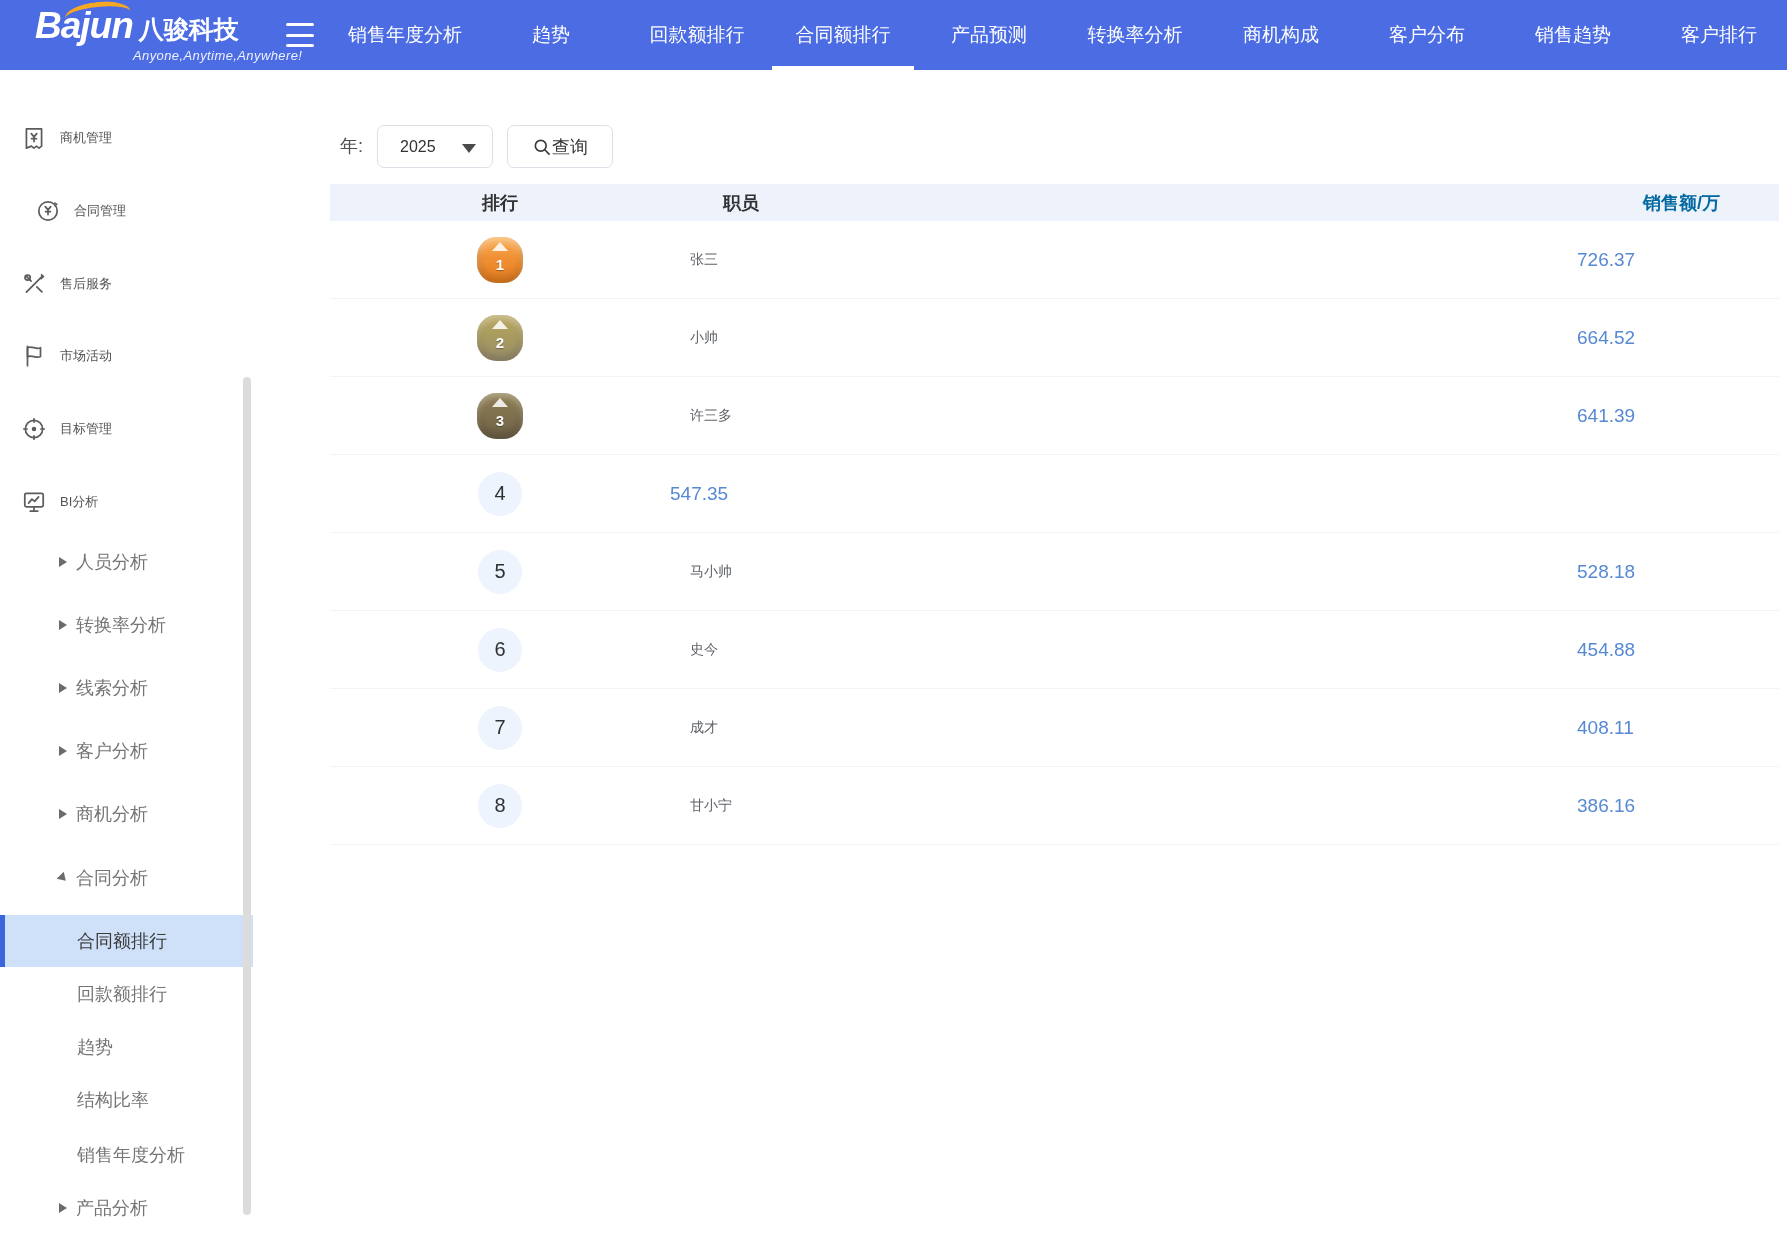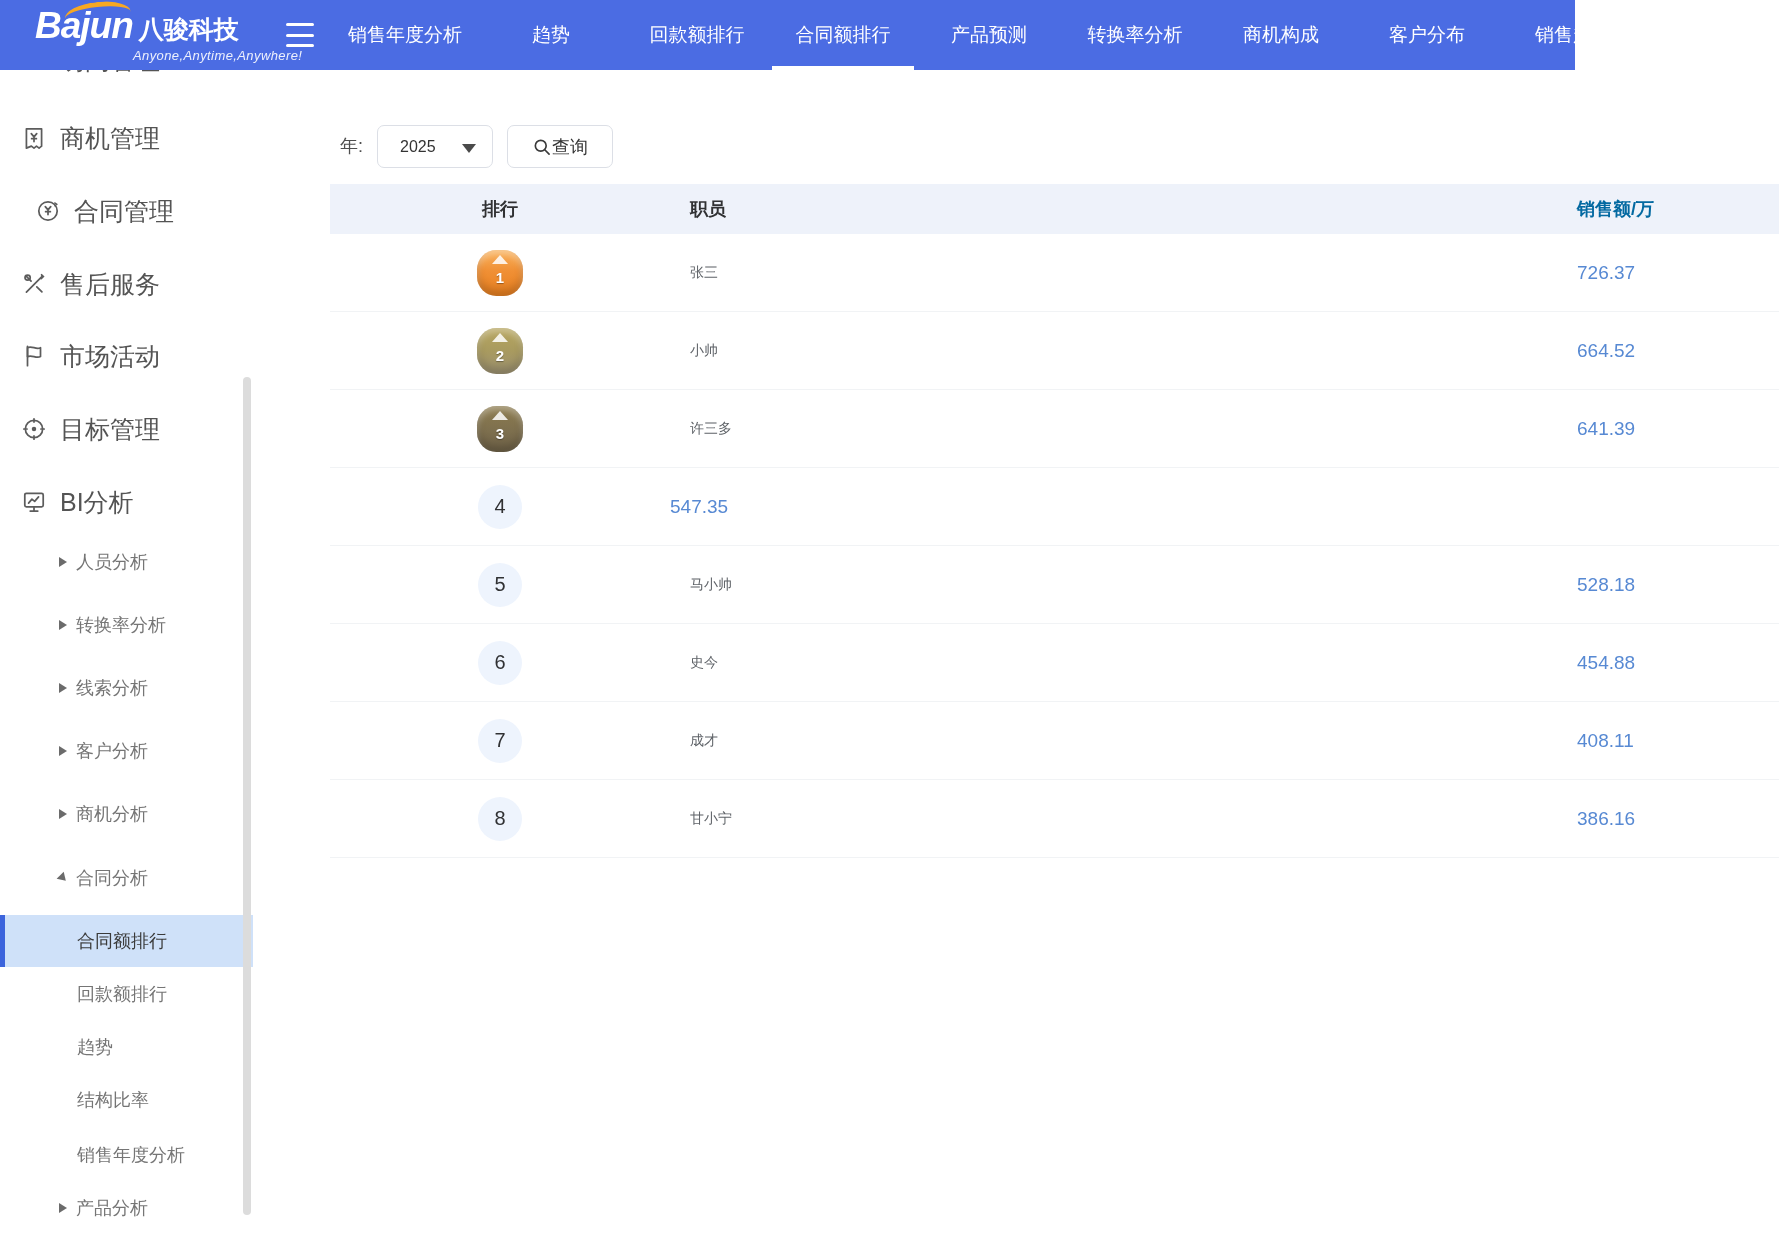--- a/index.html
+++ b/index.html
@@ -12,7 +12,7 @@
   #page{position:relative;width:1787px;height:1253px;background:#fff;}
 
   
-  .navbar{position:absolute;left:0;top:0;width:1575px;height:70px;background:var(--navbar-bg);z-index:20;}
+  .navbar{position:absolute;left:0;top:0;width:1787px;height:70px;background:var(--navbar-bg);z-index:20;}
   .logo{position:absolute;left:35px;top:6px;width:230px;height:58px;color:#fff;cursor:pointer;}
   .logo-row{display:flex;align-items:baseline;position:relative;}
   .logo-en{font-size:37px;font-weight:bold;font-style:italic;letter-spacing:-1px;line-height:40px;}

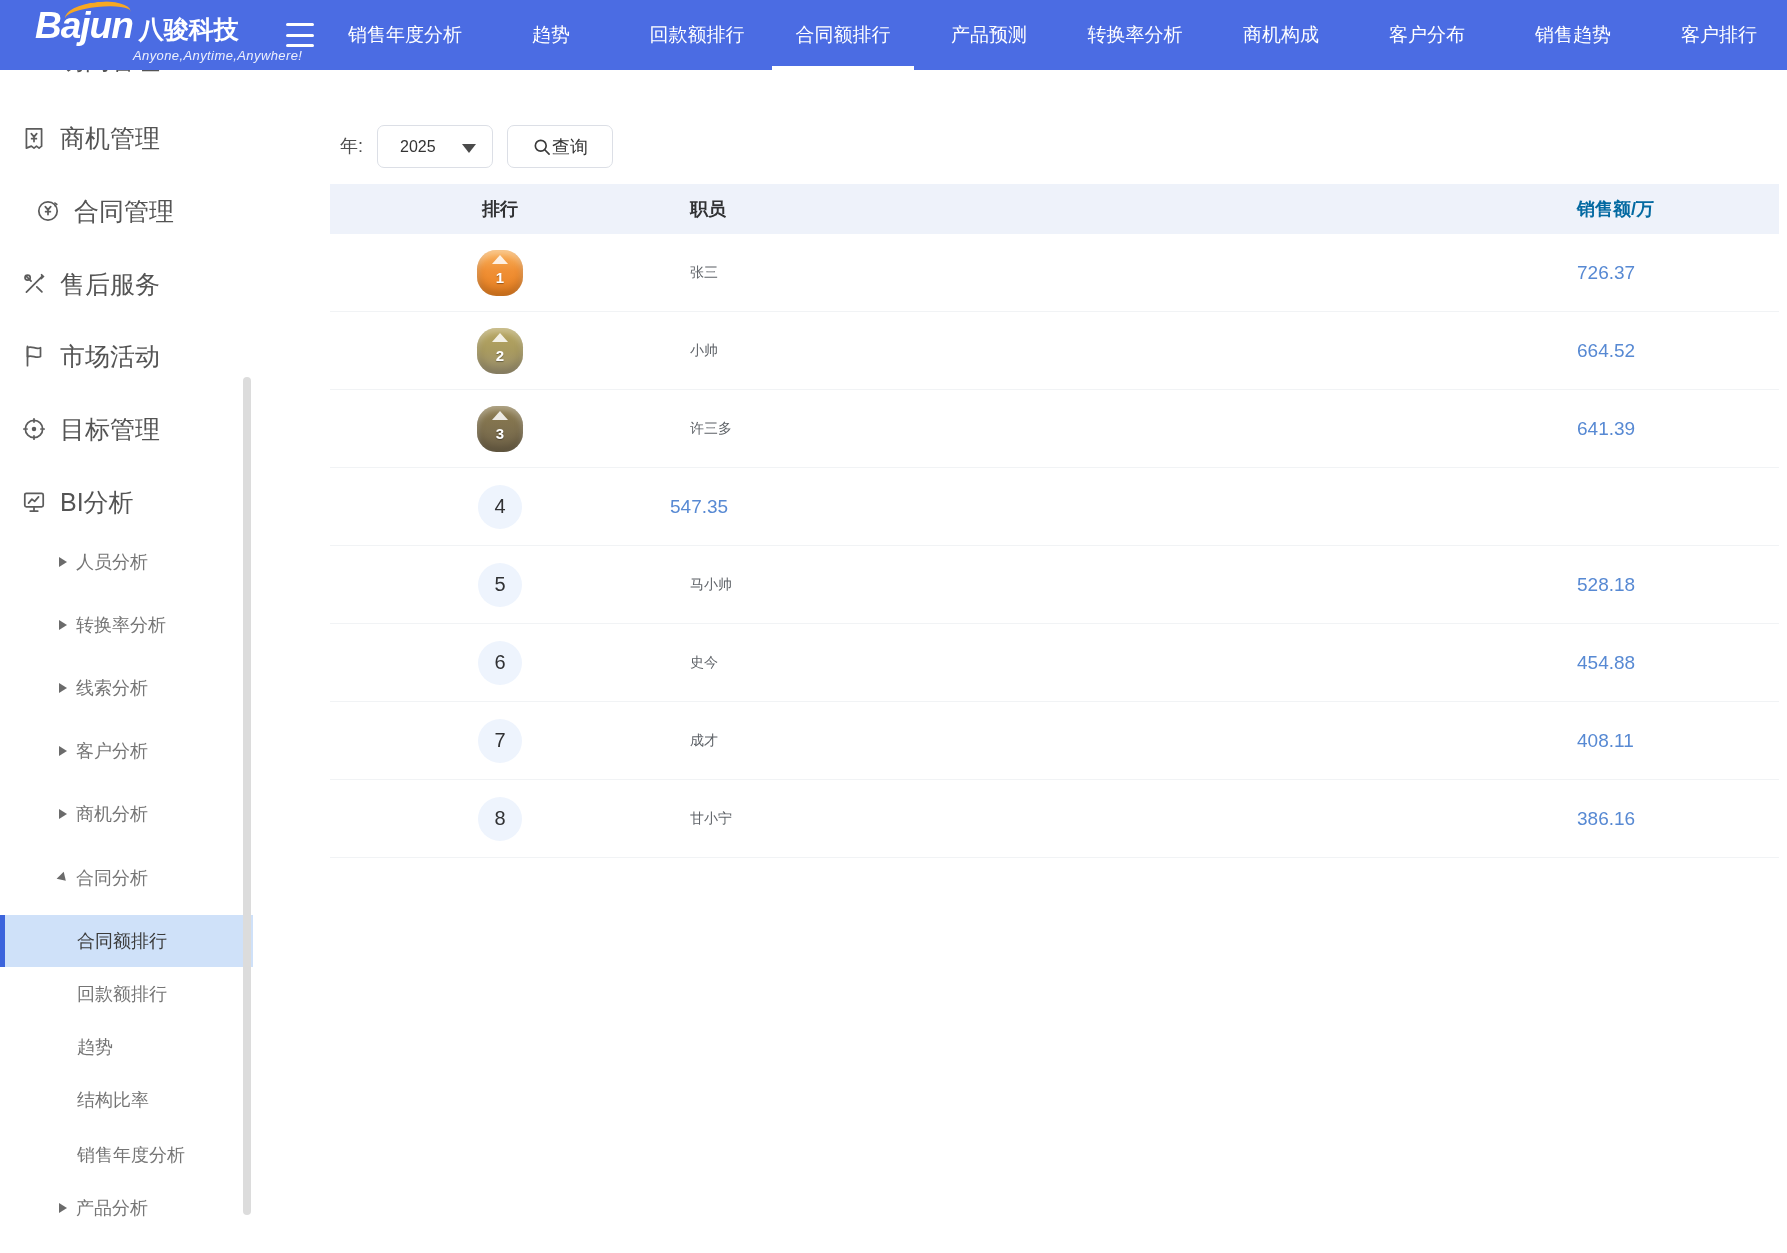--- a/index.html
+++ b/index.html
@@ -32,7 +32,7 @@
   .side-item{position:absolute;left:0;width:253px;height:50px;display:flex;align-items:center;cursor:pointer;}
   .side-item .side-icon{width:26px;height:26px;margin-left:21px;margin-right:13px;display:inline-flex;}
   .side-item .side-icon svg{width:26px;height:26px;}
-  .side-item .side-label{font-size:25px;color:#545454;}
+  .side-item .side-label{font-size:13px;color:#545454;}
   .side-item.lv-sub .side-label,.side-item.lv-leaf .side-label{font-size:18px;color:#757575;}
   .side-arrow{display:inline-block;margin-left:59px;margin-right:9px;width:0;height:0;}
   .arrow-collapsed{border-left:8px solid #6b6b6b;border-top:5px solid transparent;border-bottom:5px solid transparent;}

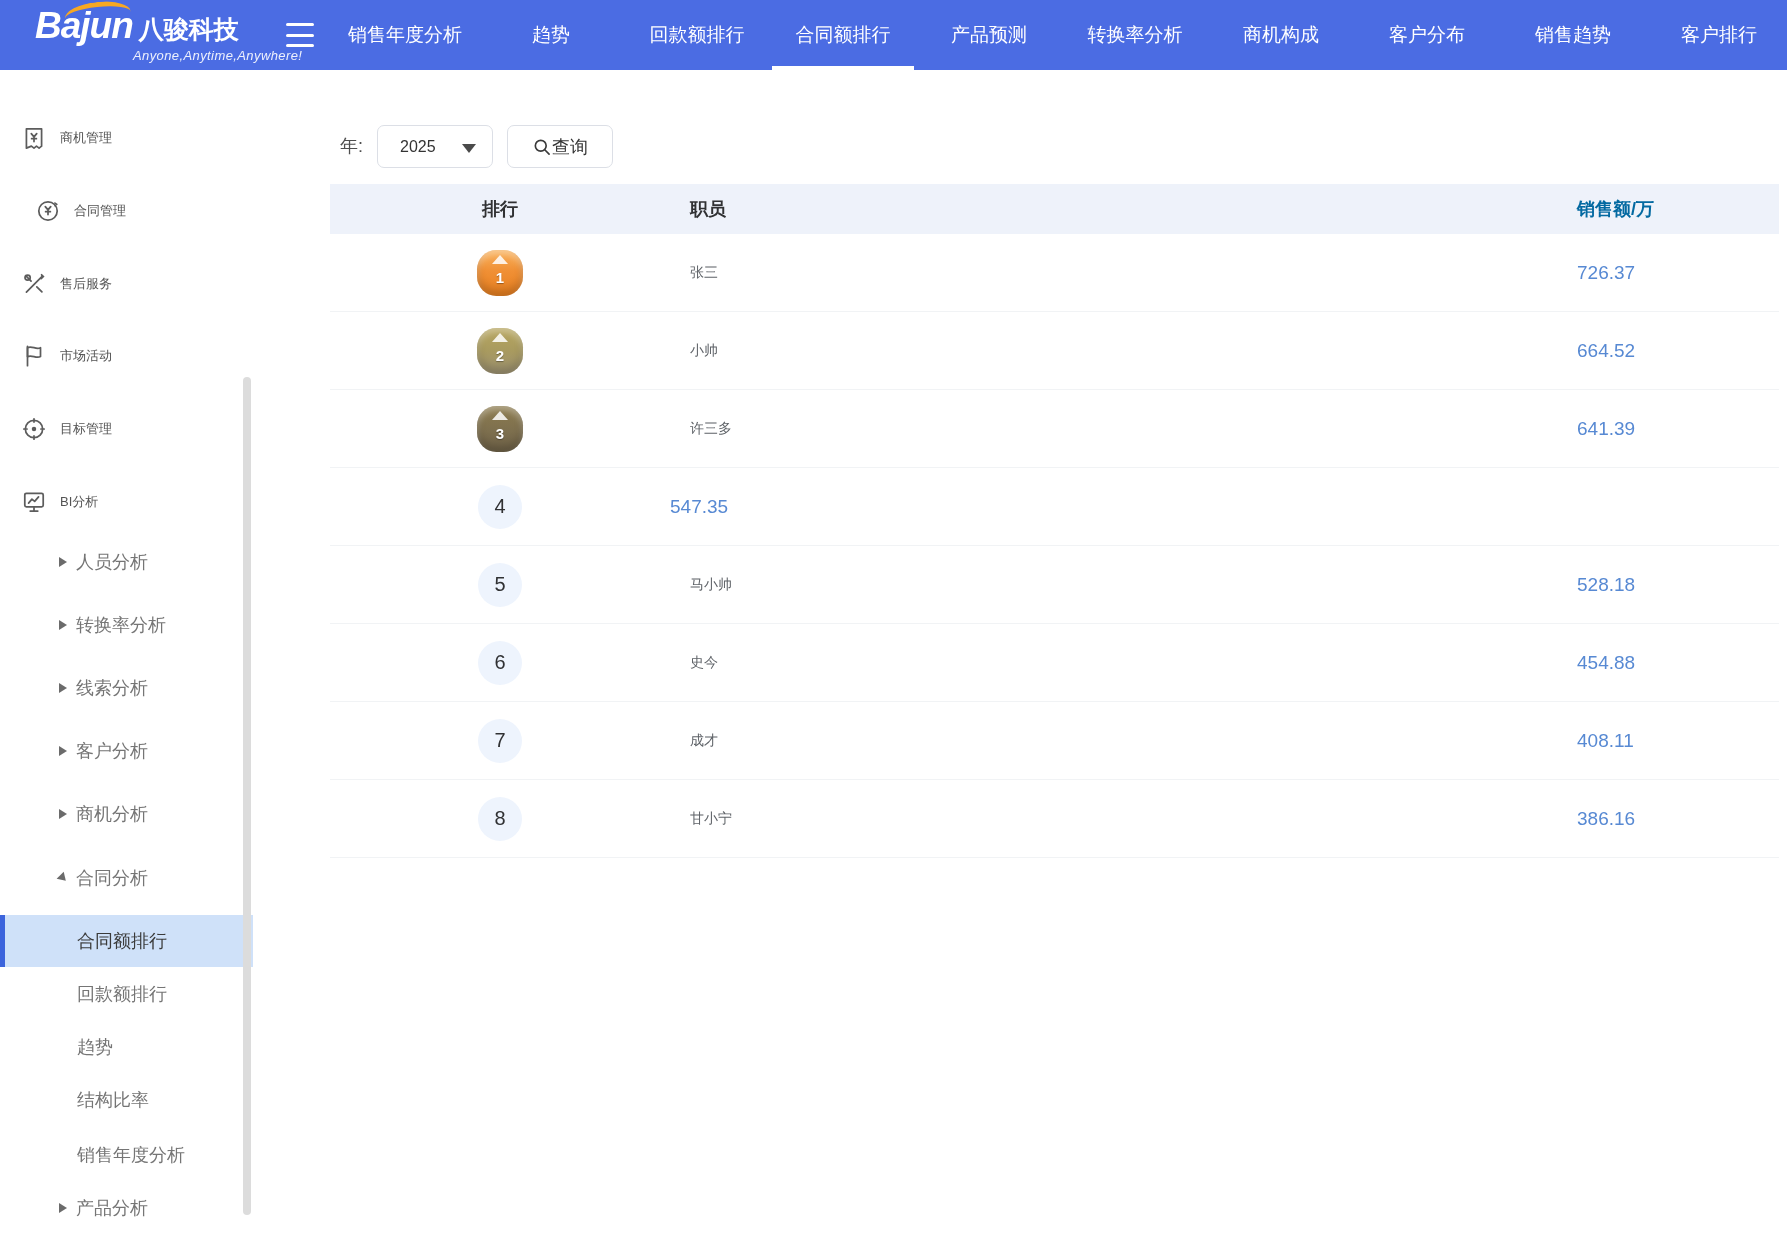--- a/index.html
+++ b/index.html
@@ -56,7 +56,7 @@
   .query-btn .q-label{font-size:18px;color:#333;}
 
   .rank-table{position:absolute;left:77px;top:114px;width:1449px;}
-  .t-head{display:grid;grid-template-columns:340px 907px 202px;height:50px;background:var(--head-bg);align-items:center;}
+  .t-head{display:grid;grid-template-columns:340px 907px 202px;height:37px;background:var(--head-bg);align-items:center;gap:33px;}
   .t-head .h-rank{text-align:center;font-weight:bold;font-size:18px;color:#303133;}
   .t-head .h-name{padding-left:20px;font-weight:bold;font-size:18px;color:#303133;}
   .t-head .h-value{font-weight:bold;font-size:18px;color:#0369a1;}

